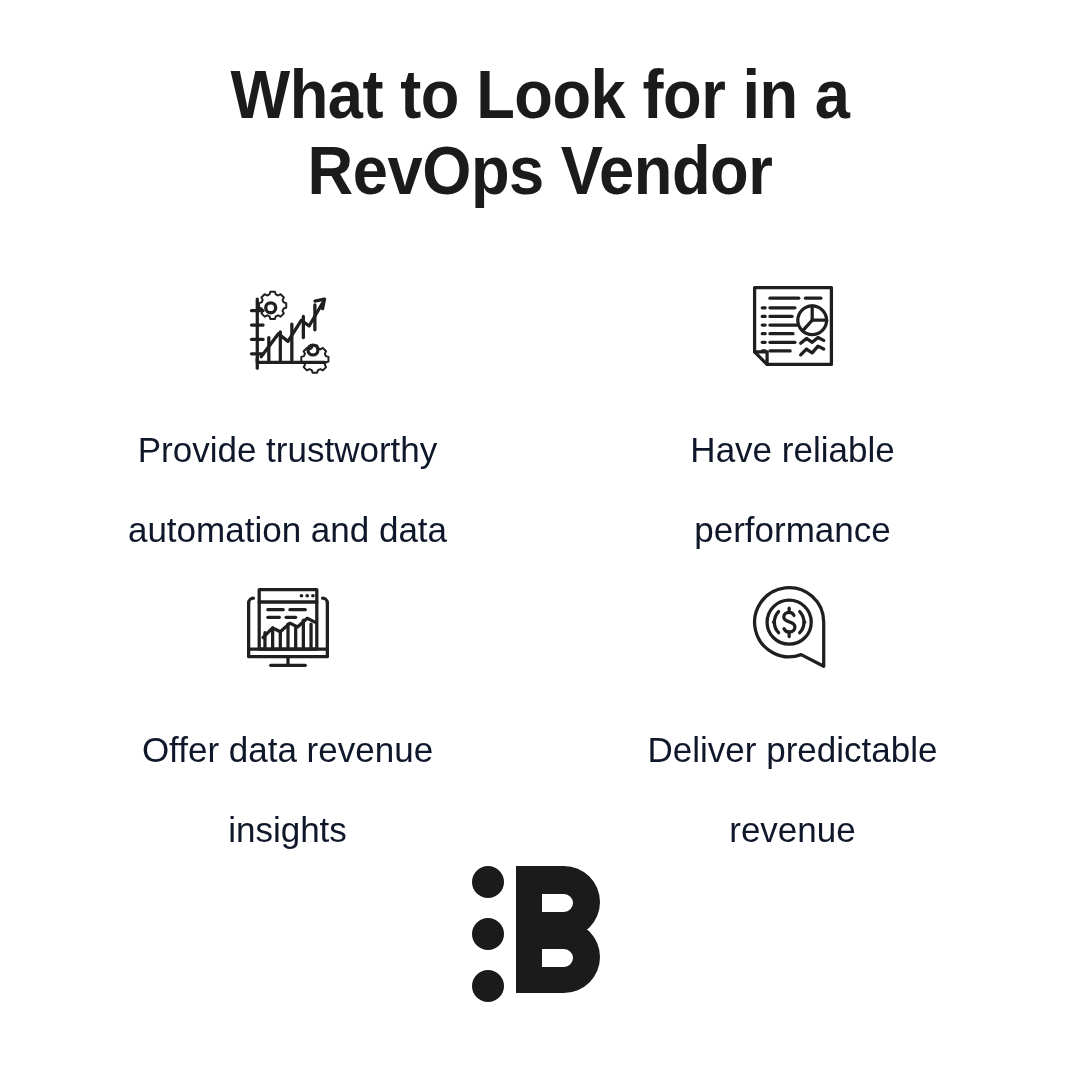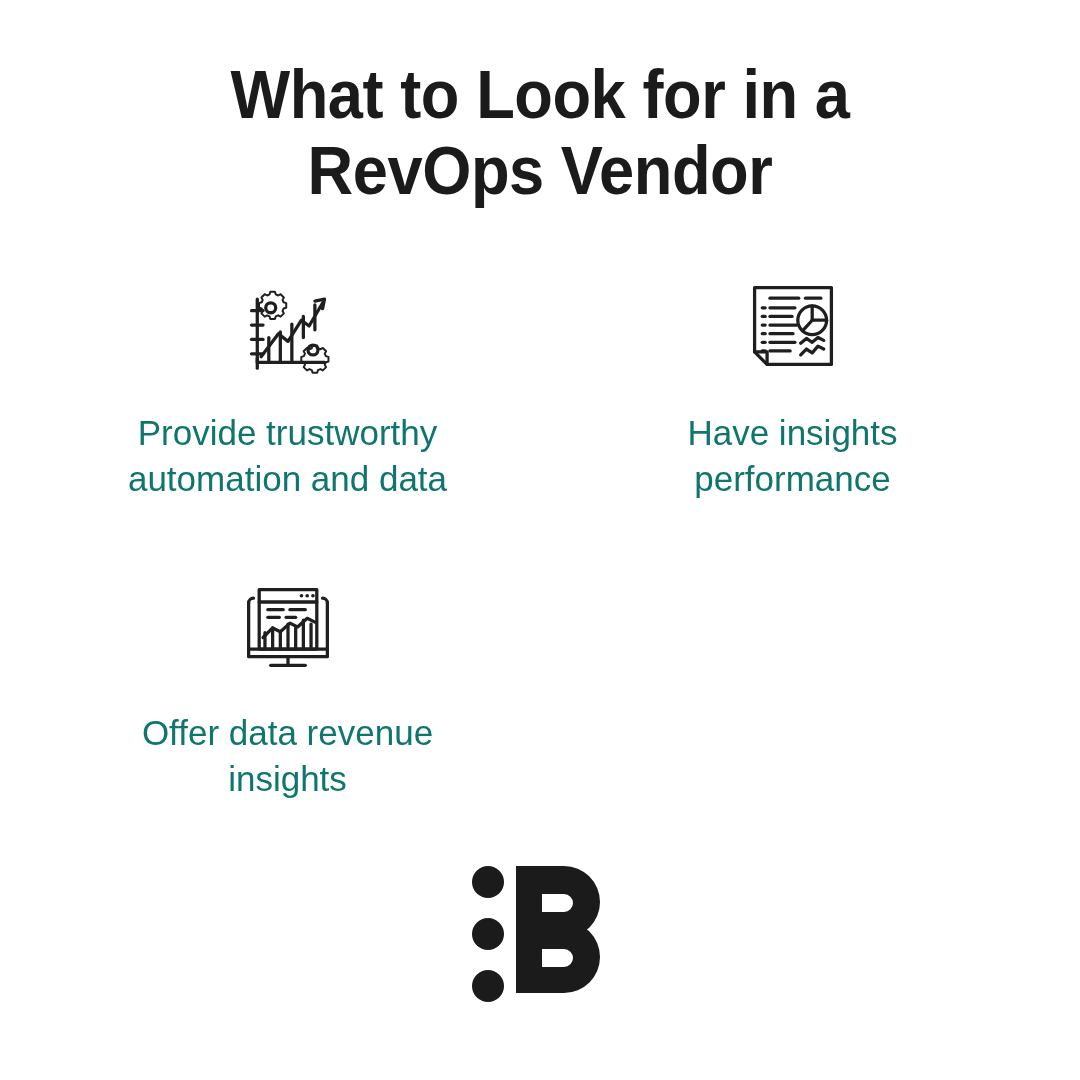--- a/index.html
+++ b/index.html
@@ -70,8 +70,8 @@
     font-family: "Liberation Sans", sans-serif;
     font-weight: 400;
     font-size: 35px;
-    line-height: 46px;
-    color: #0f766e;
+    line-height: 80px;
+    color: #0f172a;
     text-align: center;
     max-width: 420px;
     white-space: pre-line;

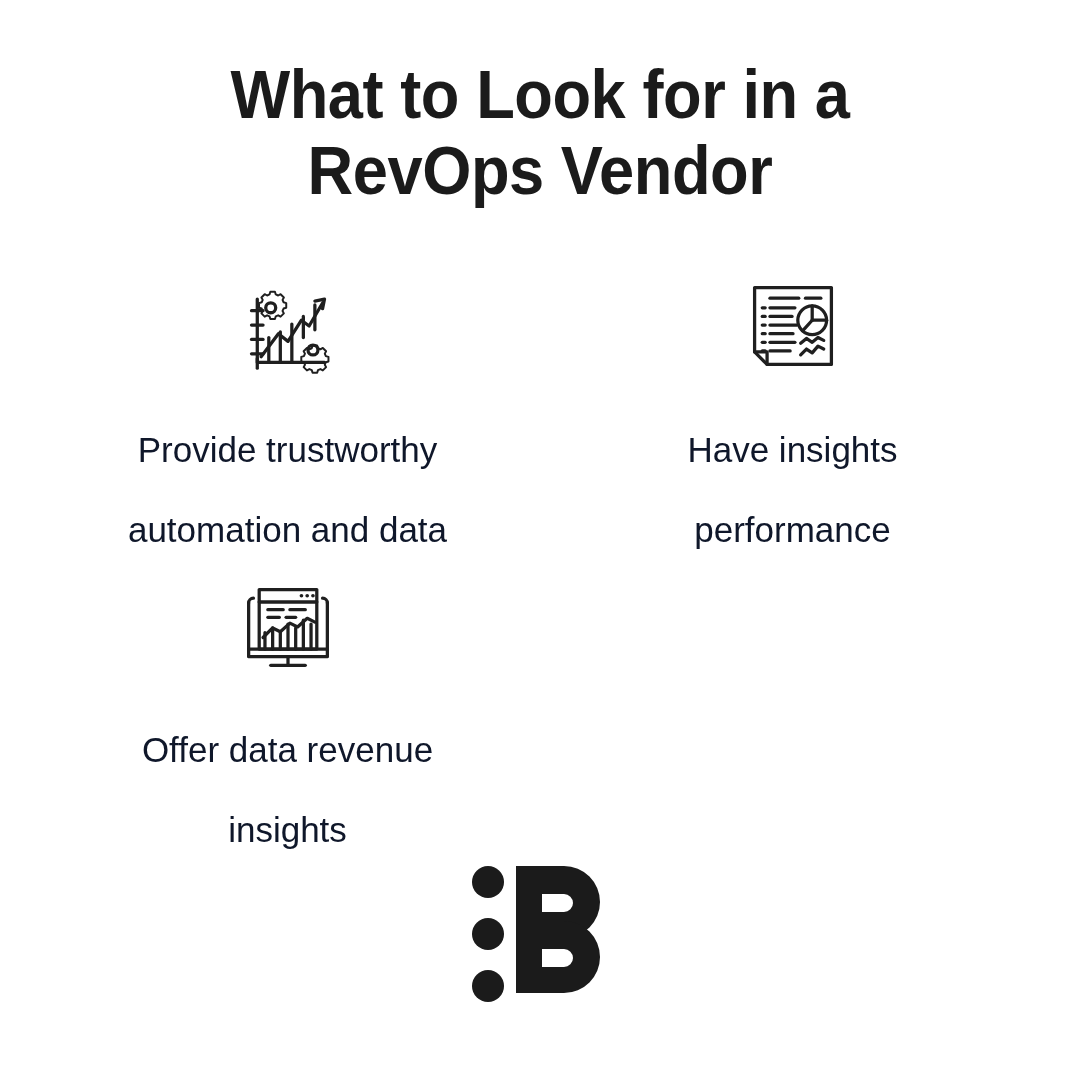--- a/index.html
+++ b/index.html
@@ -170,7 +170,7 @@
         <path d="M58 68 L64 63 L70 67 L76 62 L82 65"></path>
         <path d="M58 80 L64 74 L70 78 L76 71 L82 74"></path>
       </svg>
-      <div class="feature-label">Have insights
+      <div class="feature-label">Have reliable
 performance</div>
     </div>
 

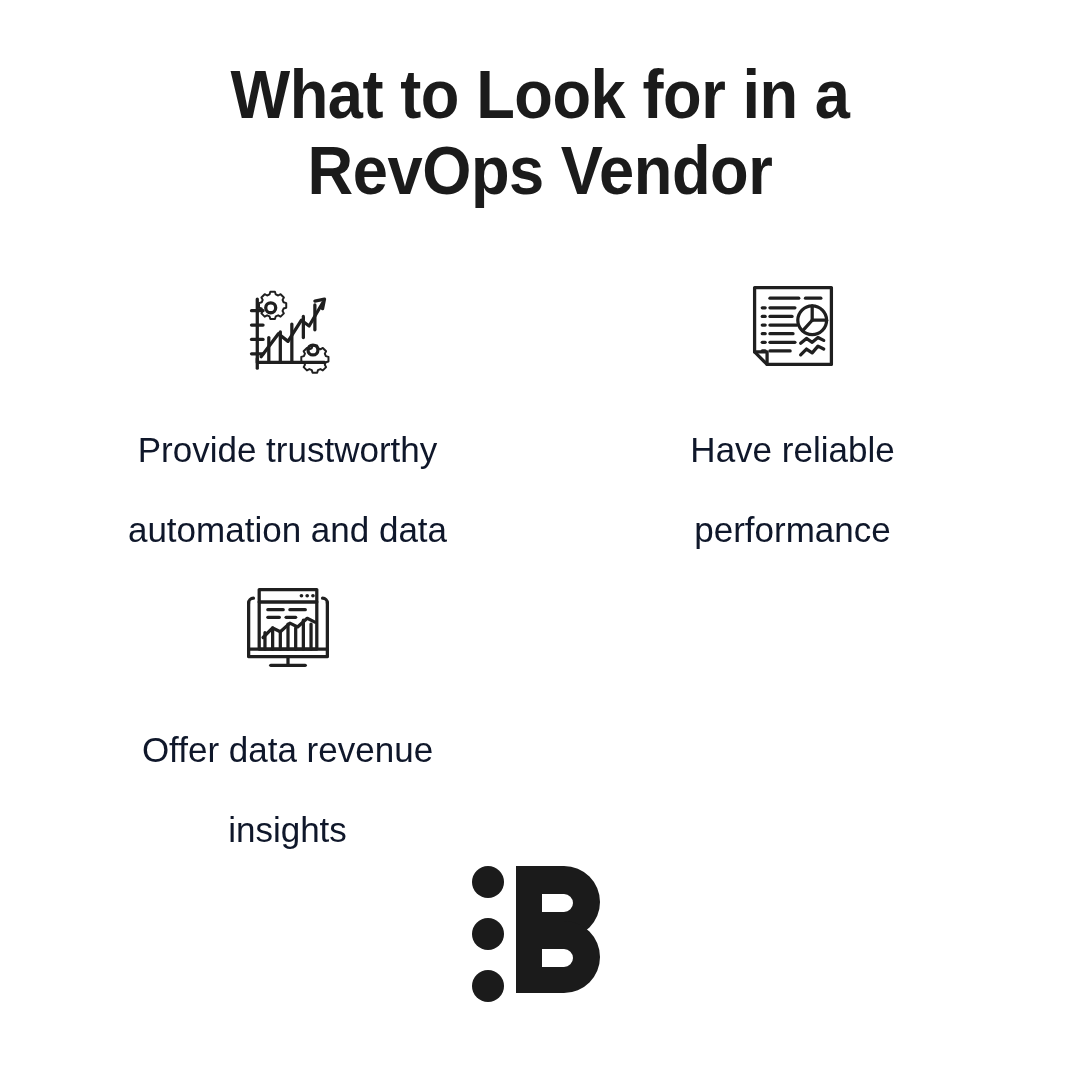--- a/index.html
+++ b/index.html
@@ -213,6 +213,27 @@
 insights</div>
     </div>
 
+    <div class="feature-cell">
+      <svg class="feature-icon" viewBox="0 0 100 100" fill="none" stroke="#1f1f1f" stroke-width="3.4" stroke-linecap="round" stroke-linejoin="round">
+
+        <path d="M82 46 a36 36 0 1 0 -23.5 33.8 L82 92 Z"></path>
+
+        <circle cx="46" cy="46" r="23"></circle>
+
+        <path d="M35 35 a16 16 0 0 0 0 22"></path>
+
+        <path d="M57 35 a16 16 0 0 1 0 22"></path>
+
+        <circle cx="30" cy="46" r="1.9" fill="#1f1f1f" stroke="none"></circle>
+        <circle cx="62" cy="46" r="1.9" fill="#1f1f1f" stroke="none"></circle>
+
+        <path d="M51 39 a5.5 5.5 0 0 0 -5-3.2 c-3.6 0 -5.6 2.2 -5.6 4.8 c0 6.6 11.6 3.6 11.6 10.4 c0 2.8 -2.2 5.2 -6 5.2 a6 6 0 0 1 -5.4 -3.4"></path>
+        <path d="M46 31.5 V36"></path>
+        <path d="M46 56.4 V61"></path>
+      </svg>
+      <div class="feature-label">Deliver predictable
+revenue</div>
+    </div>
 
   </div>
 

